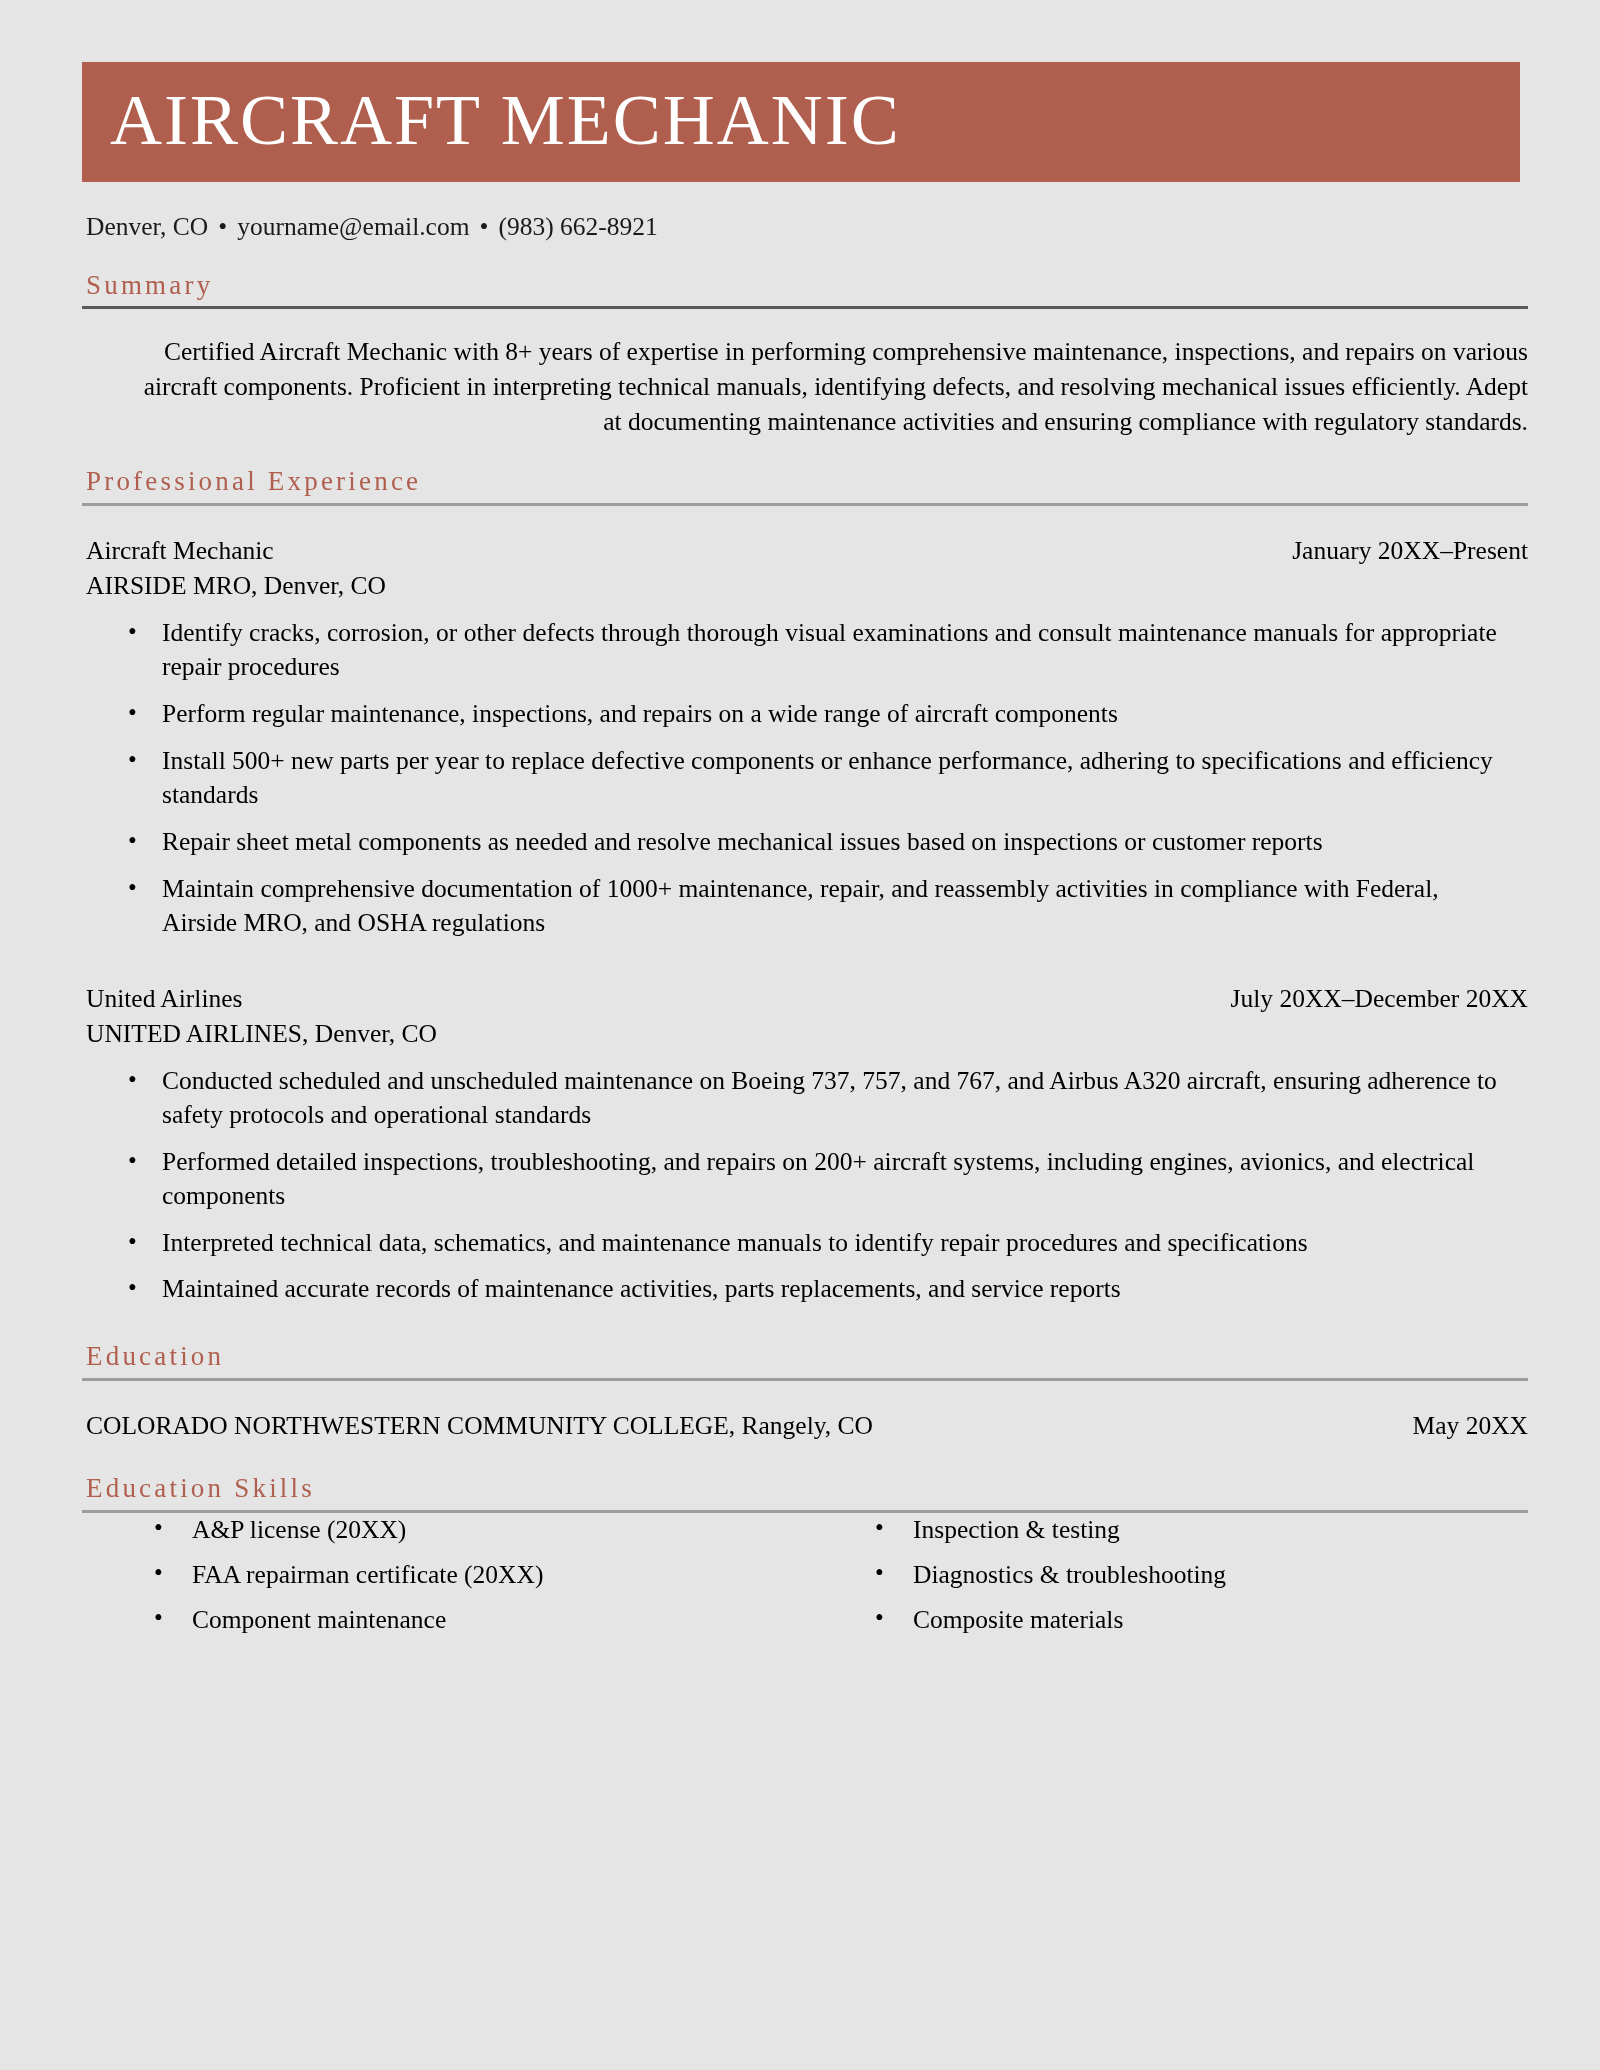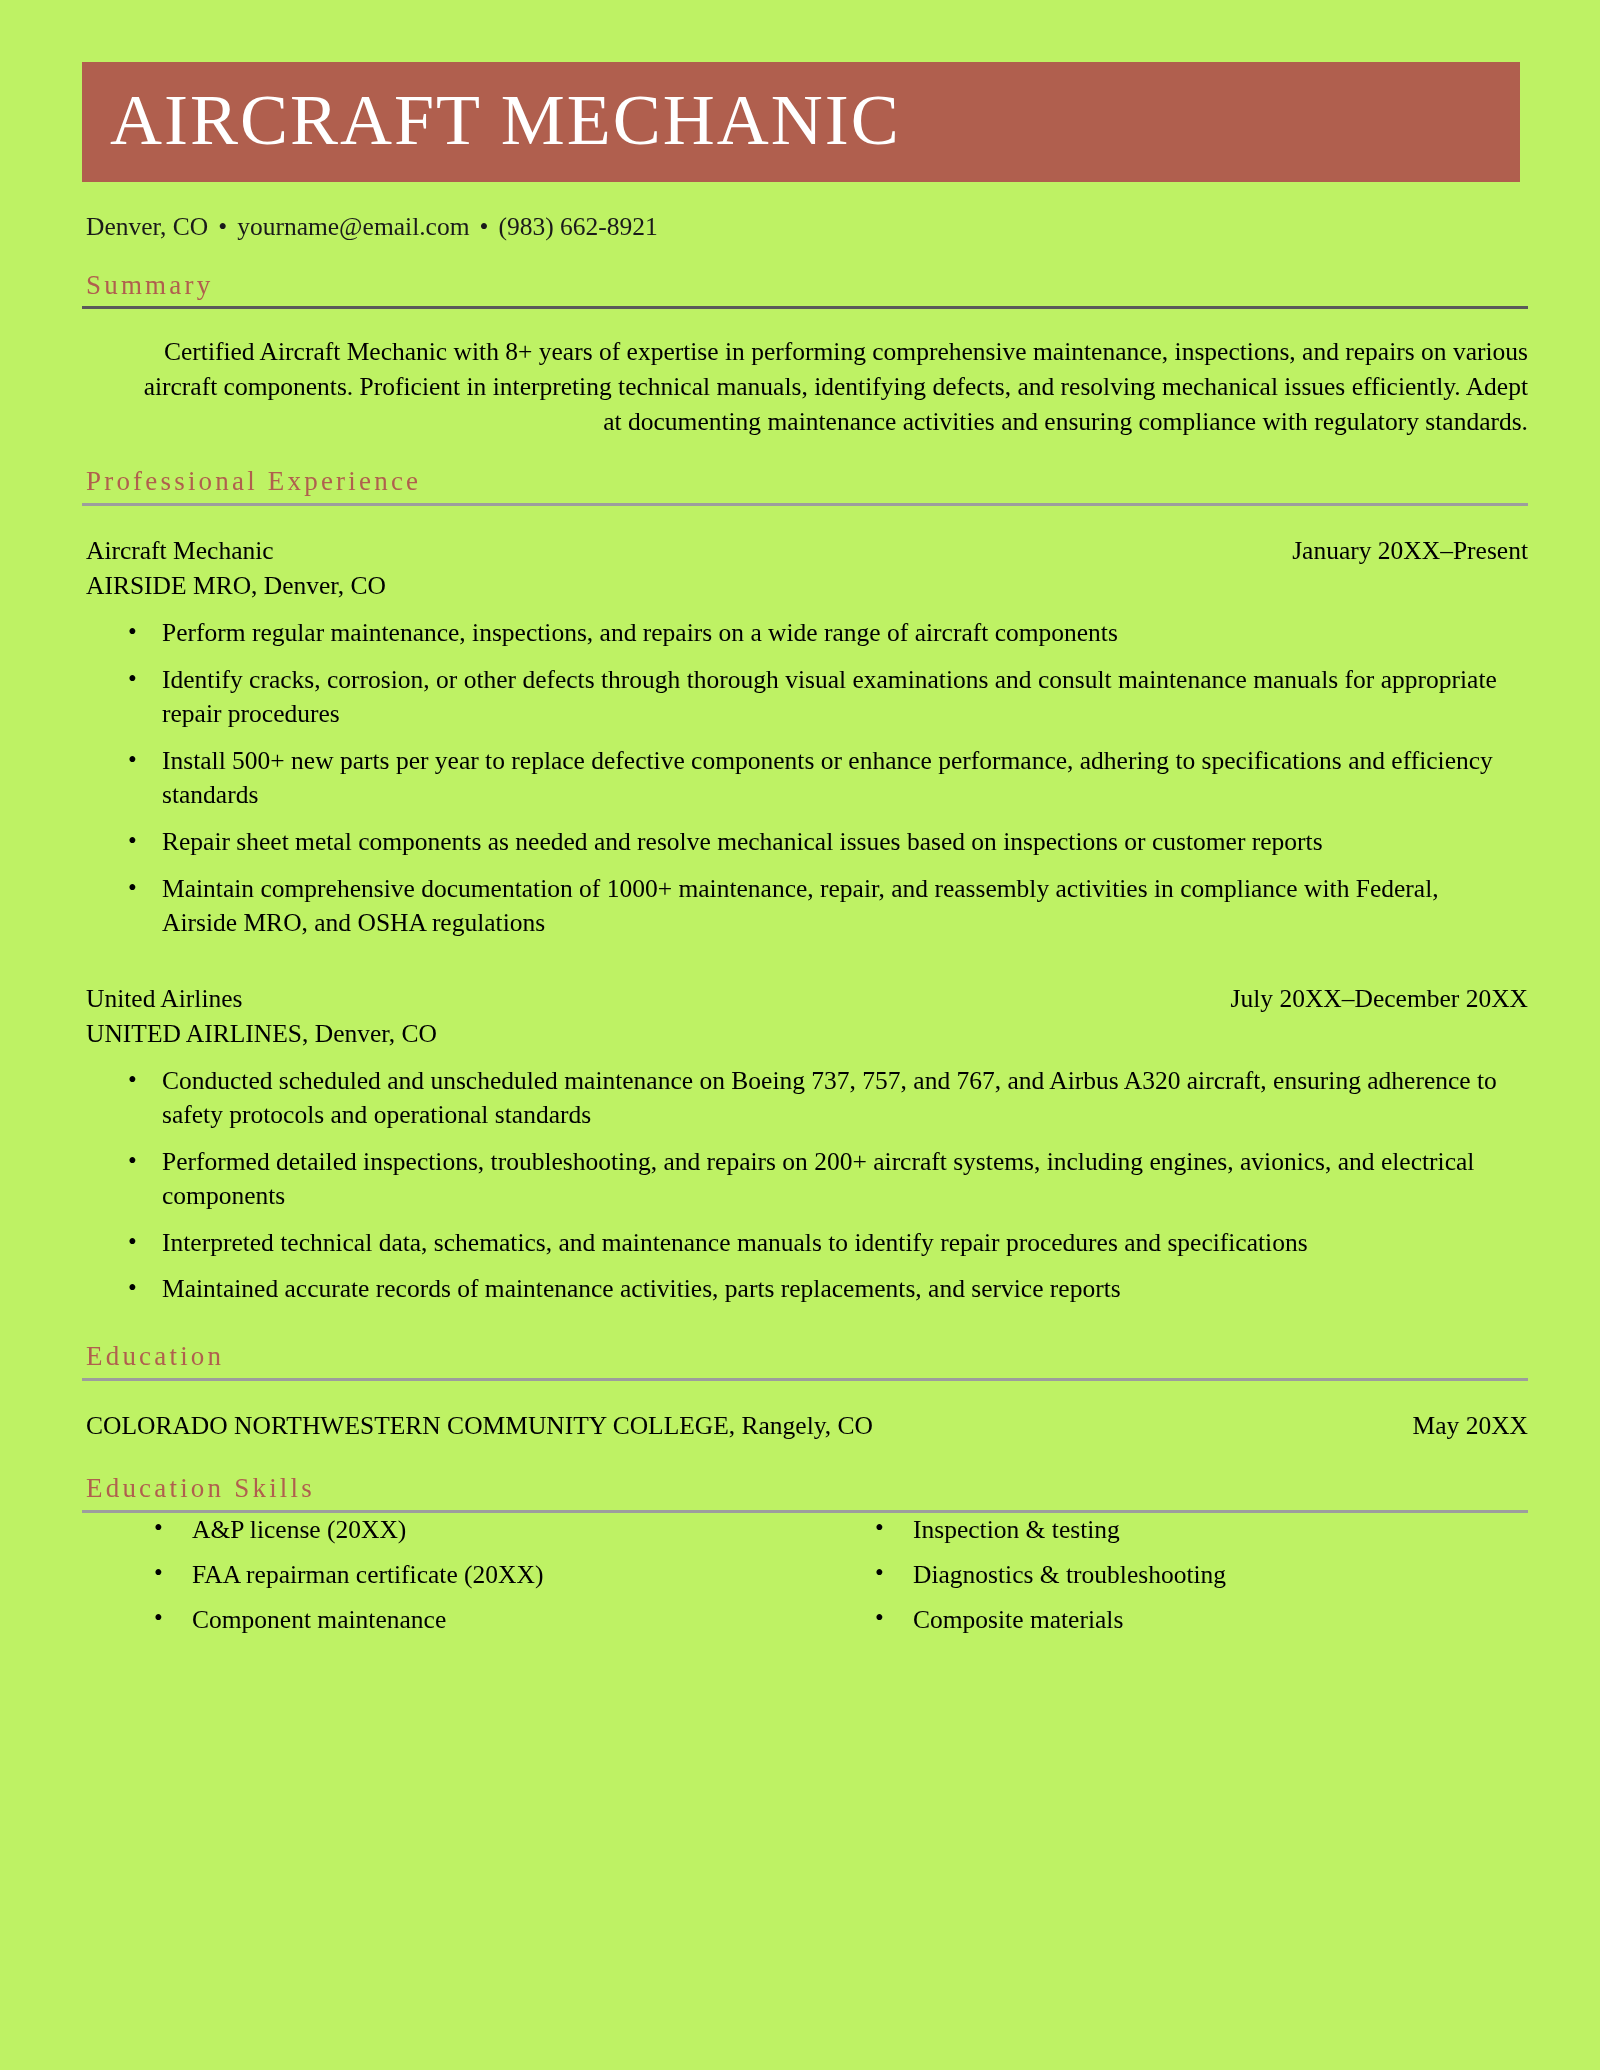--- a/index.html
+++ b/index.html
@@ -22,7 +22,7 @@
     height: 2070px;
     position: relative;
     padding: 0;
-    background: #bef264;
+    background: #e5e5e5;
   }
 
   .inner {

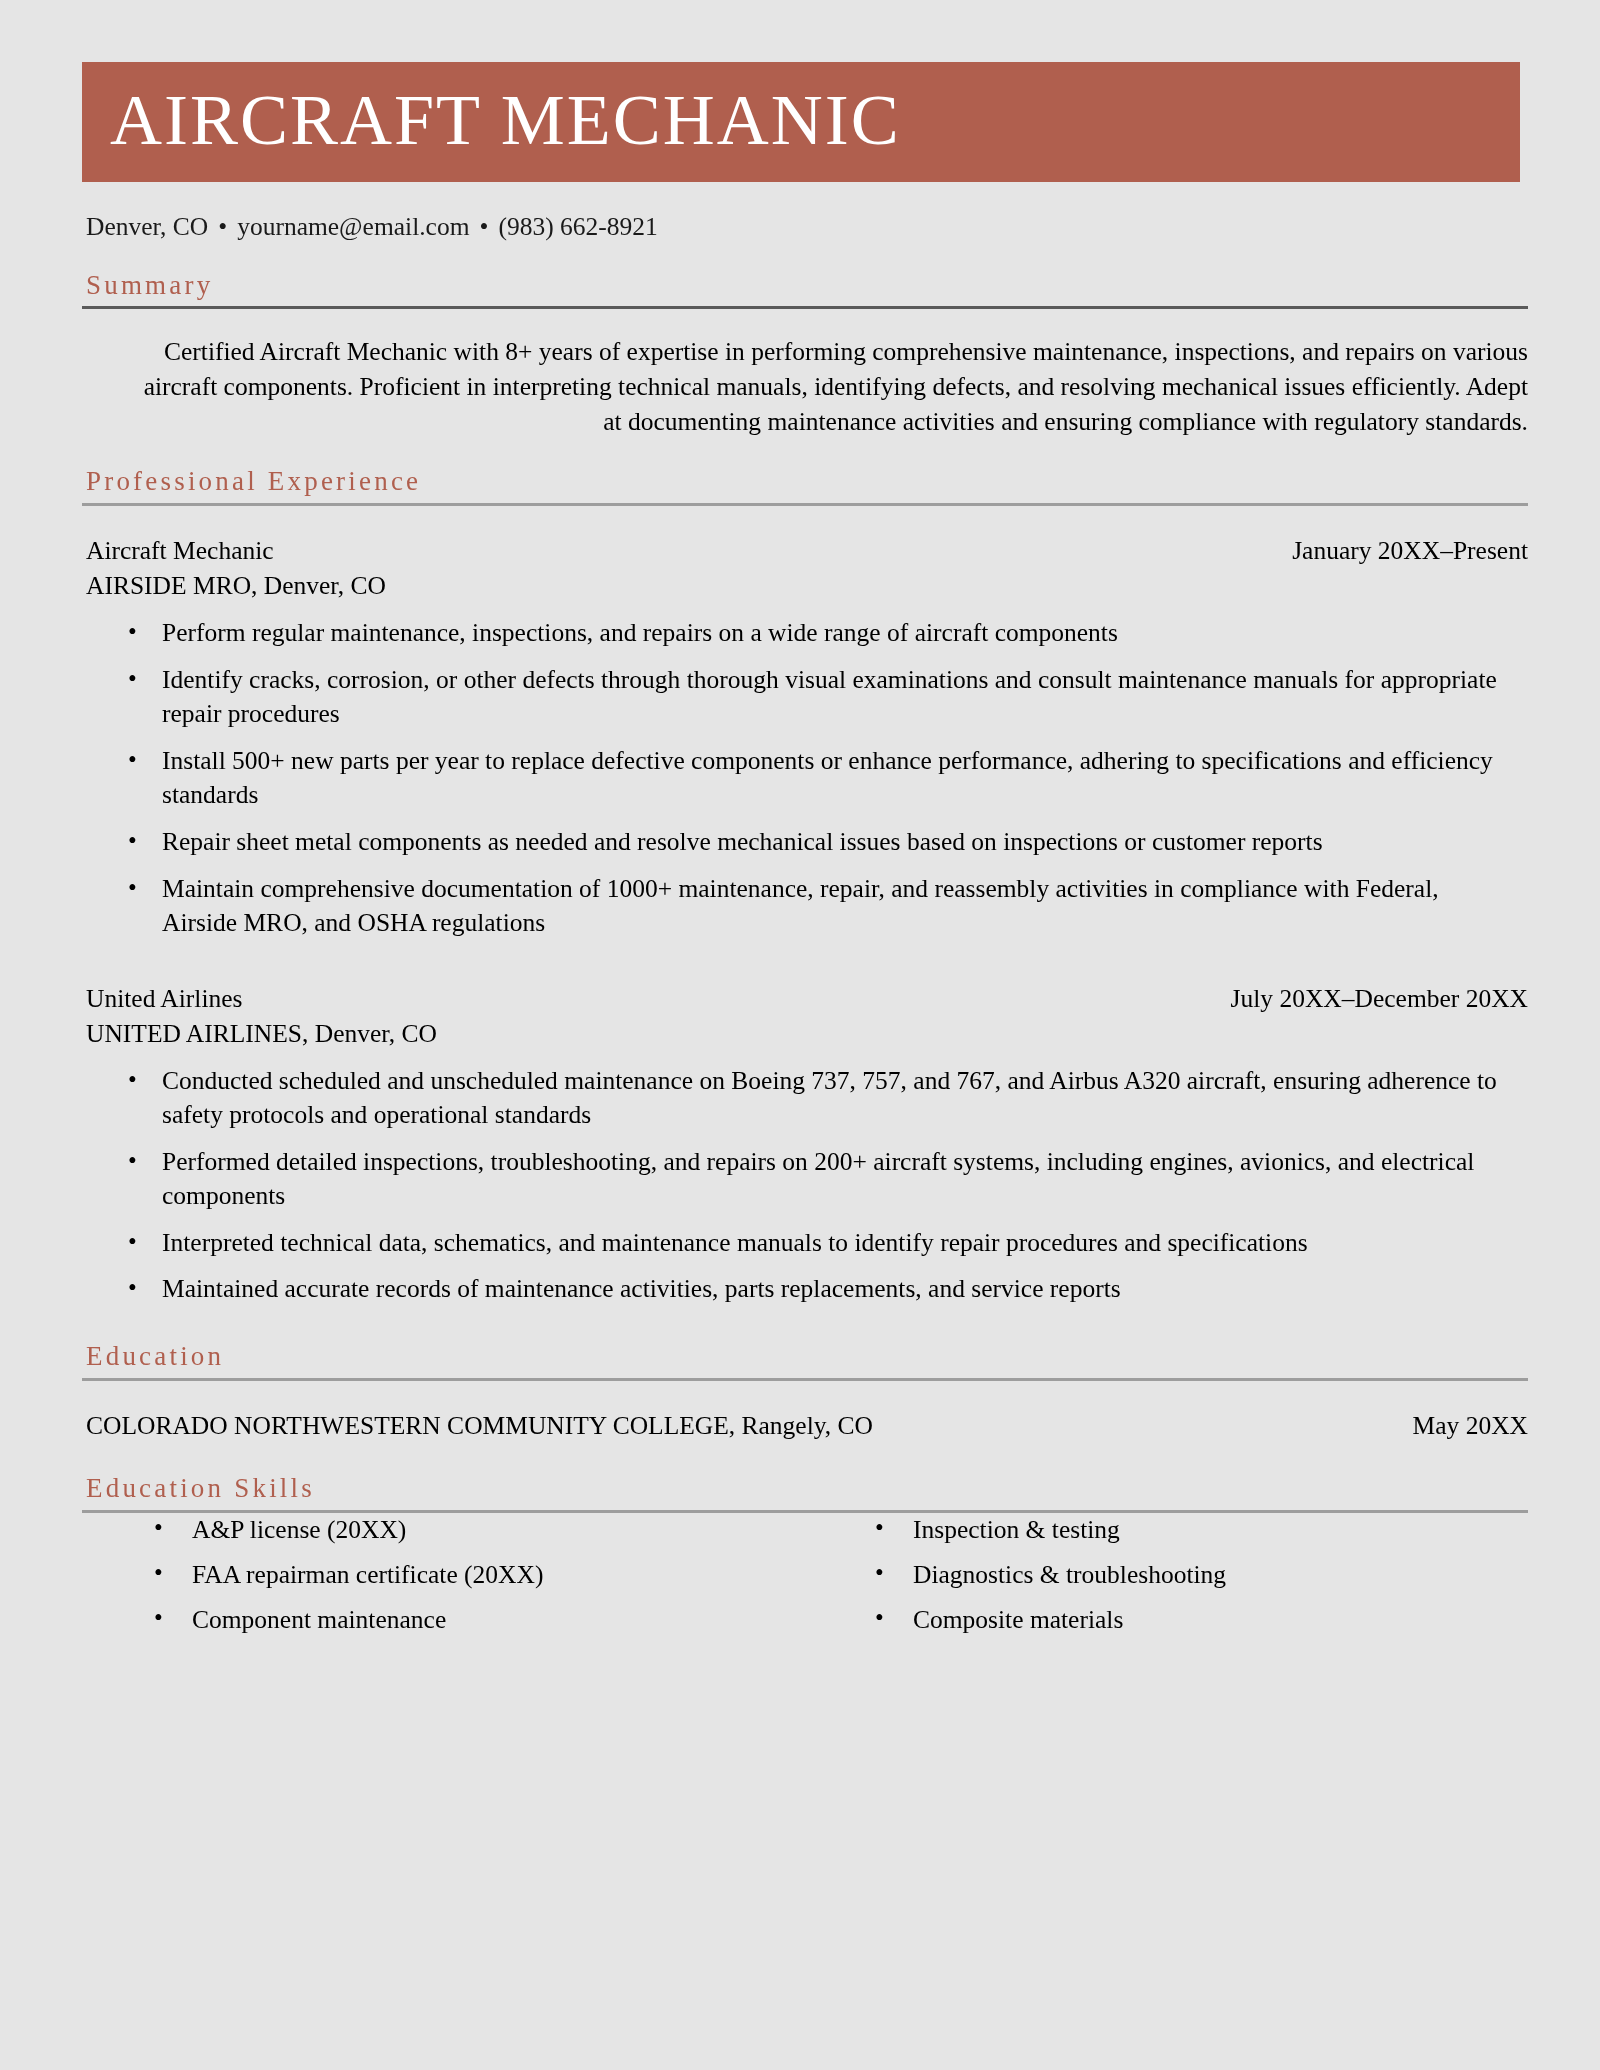--- a/index.html
+++ b/index.html
@@ -211,8 +211,8 @@
         </div>
         <div class="job-org">AIRSIDE MRO, Denver, CO</div>
         <ul class="bullets">
+          <li>Identify cracks, corrosion, or other defects through thorough visual examinations and consult maintenance manuals for appropriate repair procedures</li>
           <li>Perform regular maintenance, inspections, and repairs on a wide range of aircraft components</li>
-          <li>Identify cracks, corrosion, or other defects through thorough visual examinations and consult maintenance manuals for appropriate repair procedures</li>
           <li>Install 500+ new parts per year to replace defective components or enhance performance, adhering to specifications and efficiency standards</li>
           <li>Repair sheet metal components as needed and resolve mechanical issues based on inspections or customer reports</li>
           <li>Maintain comprehensive documentation of 1000+ maintenance, repair, and reassembly activities in compliance with Federal, Airside MRO, and OSHA regulations</li>

